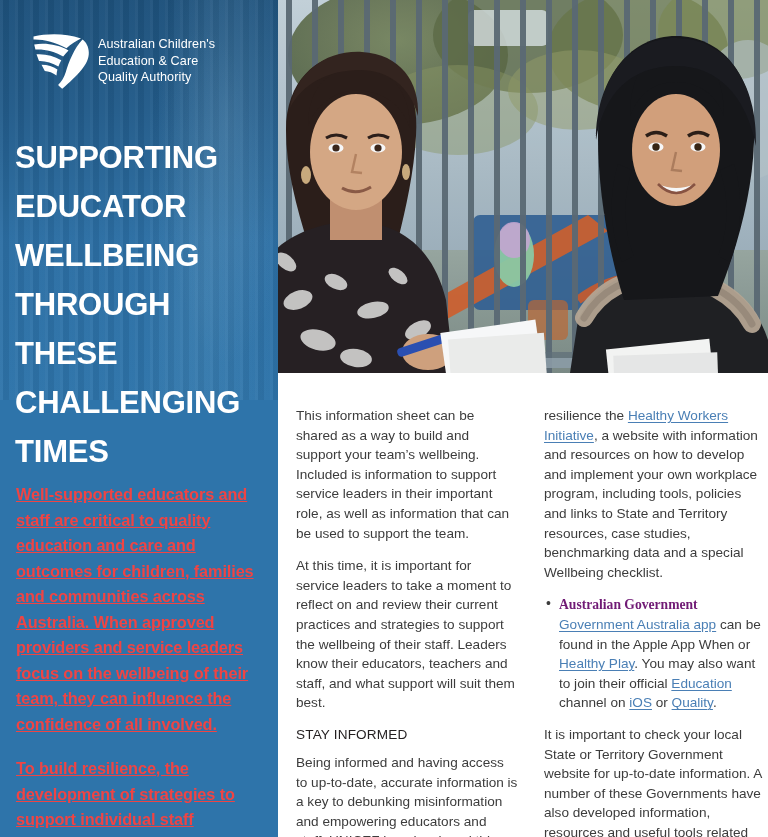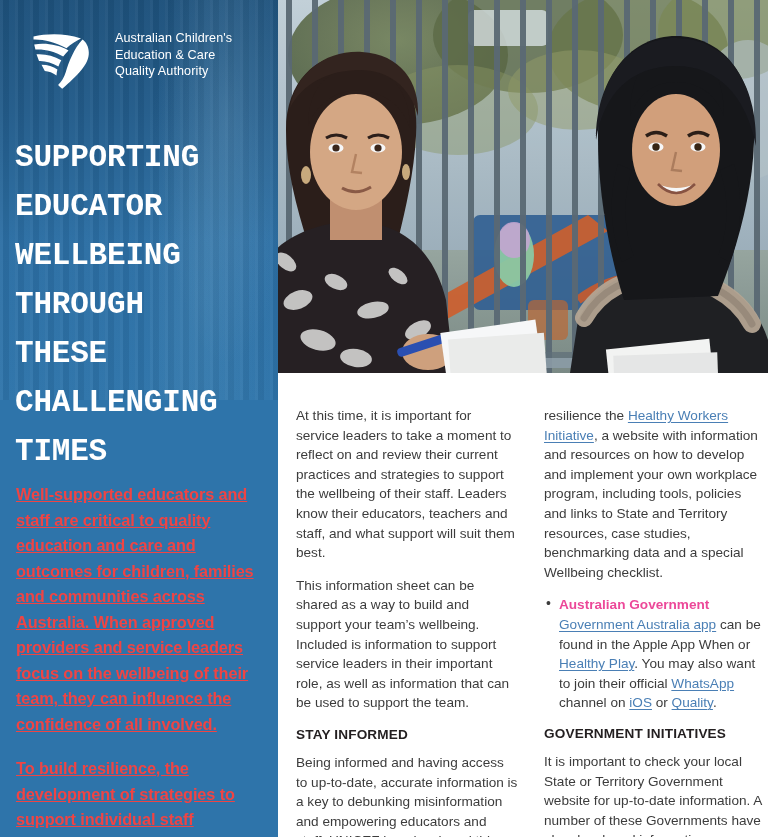--- a/index.html
+++ b/index.html
@@ -64,7 +64,8 @@
     position: absolute;
     left: 31px; top: 30px;
     display: flex;
-    gap: 24px;
+    align-items: center;
+    gap: 7px;
     z-index: 5;
   }
   .logo-mark { width: 60px; height: 62px; display: block; }

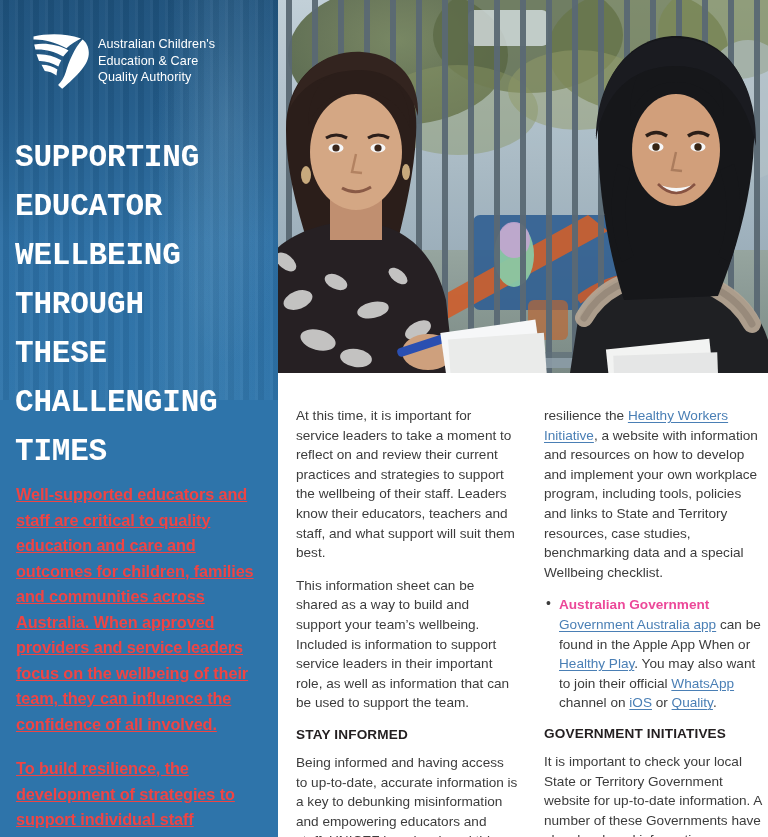--- a/index.html
+++ b/index.html
@@ -90,7 +90,6 @@
     letter-spacing: -0.2px;
     z-index: 5;
     white-space: pre-line;
-    font-family: Liberation Mono, monospace;
   }
 
   

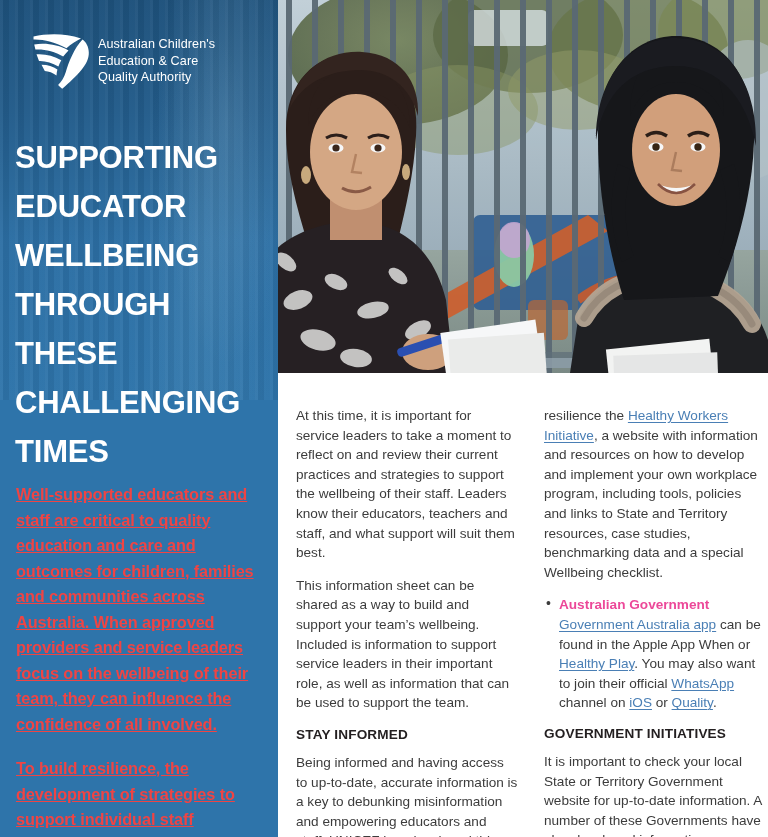--- a/index.html
+++ b/index.html
@@ -347,8 +347,8 @@
   </div>
 
   <div class="col col-mid">
+    <p>This information sheet can be shared as a way to build and support your team’s wellbeing. Included is information to support service leaders in their important role, as well as information that can be used to support the team.</p>
     <p>At this time, it is important for service leaders to take a moment to reflect on and review their current practices and strategies to support the wellbeing of their staff.  Leaders know their educators, teachers and staff, and what support will suit them best.</p>
-    <p>This information sheet can be shared as a way to build and support your team’s wellbeing. Included is information to support service leaders in their important role, as well as information that can be used to support the team.</p>
     <h3>STAY INFORMED</h3>
     <p><span>Being informed and having access to up-to-date, accurate information is a key to debunking misinformation and empowering educators and staff. UNICEF has developed this </span></p>
   </div>

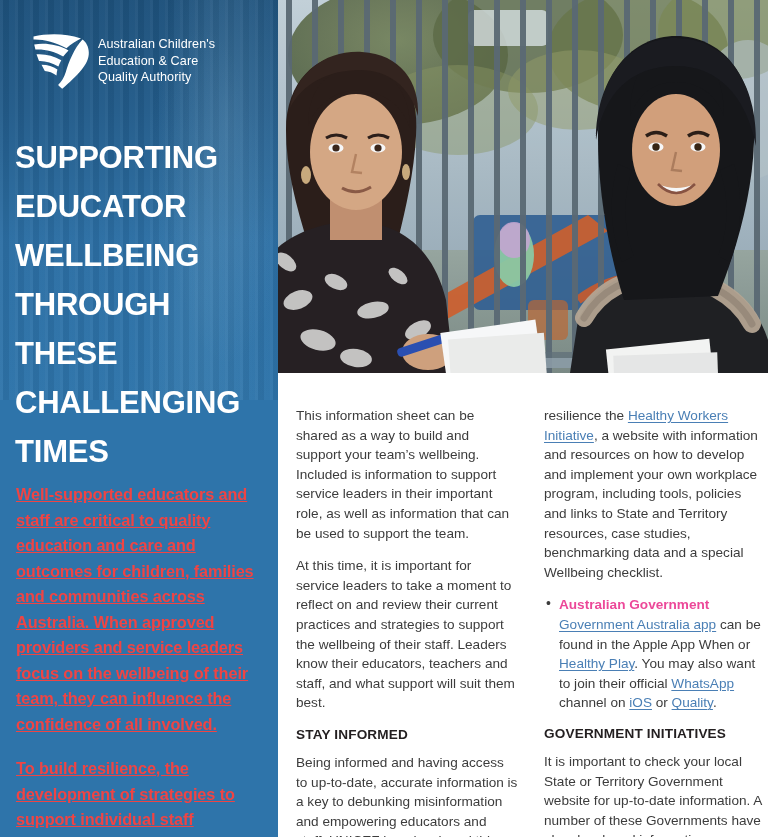--- a/index.html
+++ b/index.html
@@ -165,7 +165,7 @@
     color: #3c3c3c;
     font-size: 14px;
   }
-  ul.bullets li b { font-weight: 700; color: #ec4899; }
+  ul.bullets li b { font-weight: 700; color: #701a75; font-family: Liberation Serif, serif; }
 </style>
 </head>
 <body>

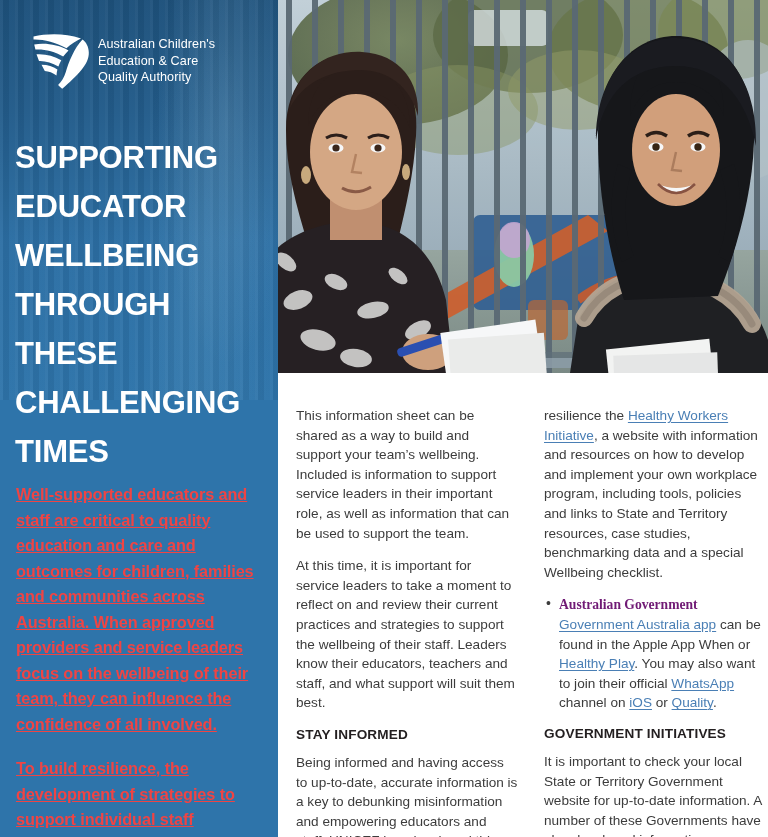--- a/index.html
+++ b/index.html
@@ -357,7 +357,7 @@
     <p><span>resilience the </span><a href="#">Healthy Workers Initiative</a><span>,  a website with information and resources on how to develop and implement your own workplace program, including tools, policies and links to State and Territory resources, case studies, benchmarking data and a special Wellbeing checklist.</span></p>
 
     <ul class="bullets">
-      <li><b>Australian Government </b><a href="#">Government Australia app</a><span> can be found in the Apple App When or </span><a href="#">Healthy Play</a><span>. You may also want to join their official </span><a href="#">WhatsApp</a><span> channel on </span><a href="#">iOS</a><span> or </span><a href="#">Quality</a><span>.</span></li>
+      <li><b>Australian Government </b><a href="#">Government Australia app</a><span> can be found in the Apple App When or </span><a href="#">Healthy Play</a><span>. You may also want to join their official </span><a href="#">Education</a><span> channel on </span><a href="#">iOS</a><span> or </span><a href="#">Quality</a><span>.</span></li>
     </ul>
 
     <h3>GOVERNMENT INITIATIVES</h3>

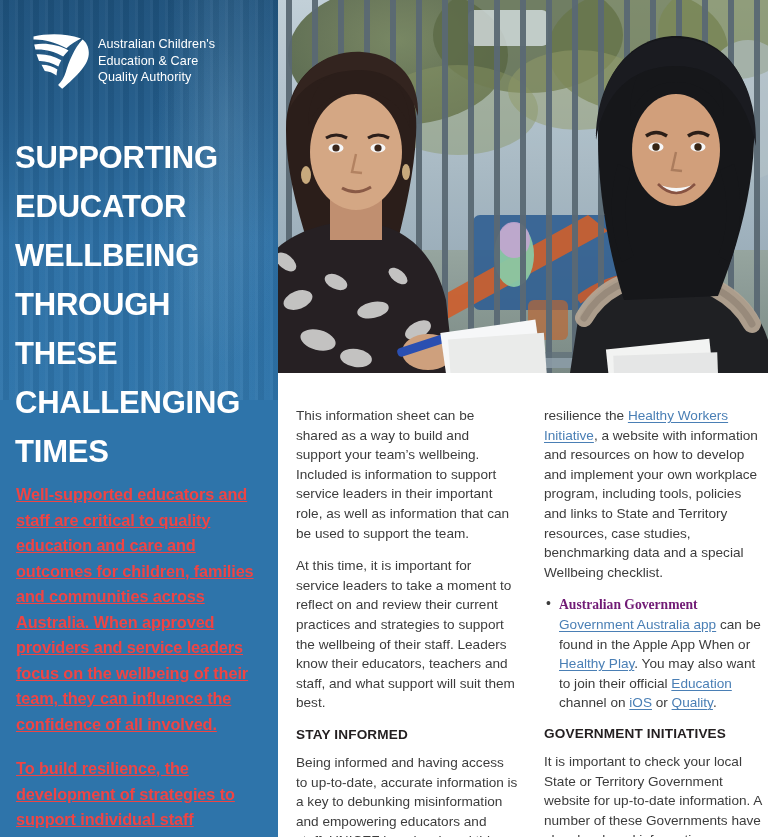--- a/index.html
+++ b/index.html
@@ -138,7 +138,7 @@
     margin: 6px 0 9px 0;
     font-size: 13.6px;
     line-height: 18px;
-    font-weight: 700;
+    font-weight: 400;
     color: #231f20;
     letter-spacing: 0.15px;
   }

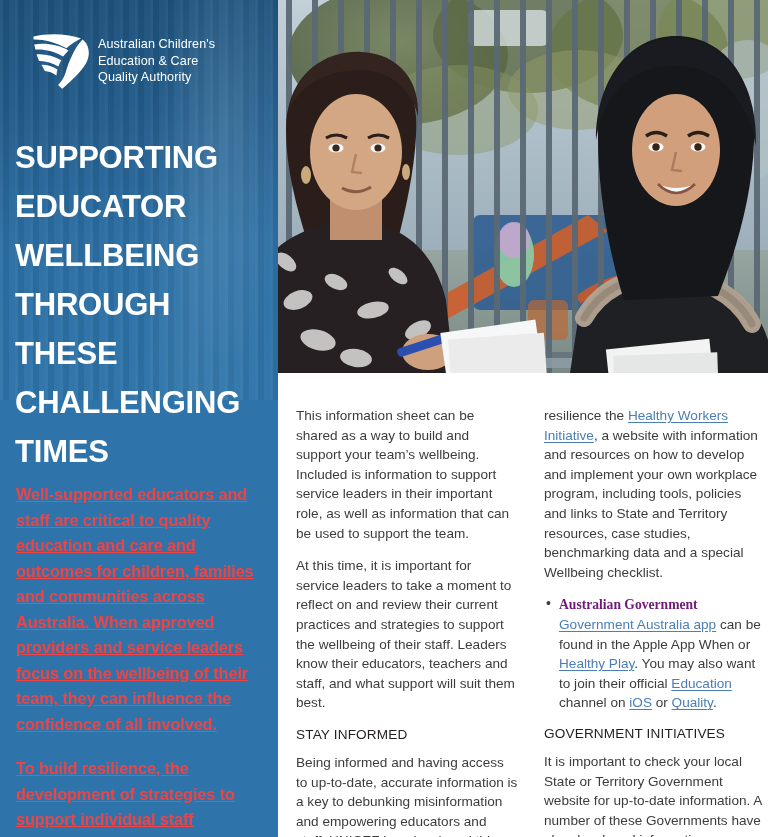--- a/index.html
+++ b/index.html
@@ -360,7 +360,6 @@
       <li><b>Australian Government </b><a href="#">Government Australia app</a><span> can be found in the Apple App When or </span><a href="#">Healthy Play</a><span>. You may also want to join their official </span><a href="#">Education</a><span> channel on </span><a href="#">iOS</a><span> or </span><a href="#">Quality</a><span>.</span></li>
     </ul>
 
-    <h3>GOVERNMENT INITIATIVES</h3>
     <p>It is important to check your local State or Territory Government website for up-to-date information. A number of these Governments have also developed information, resources and useful tools related to wellbeing in the workplace. Some examples include:</p>
   </div>
 

